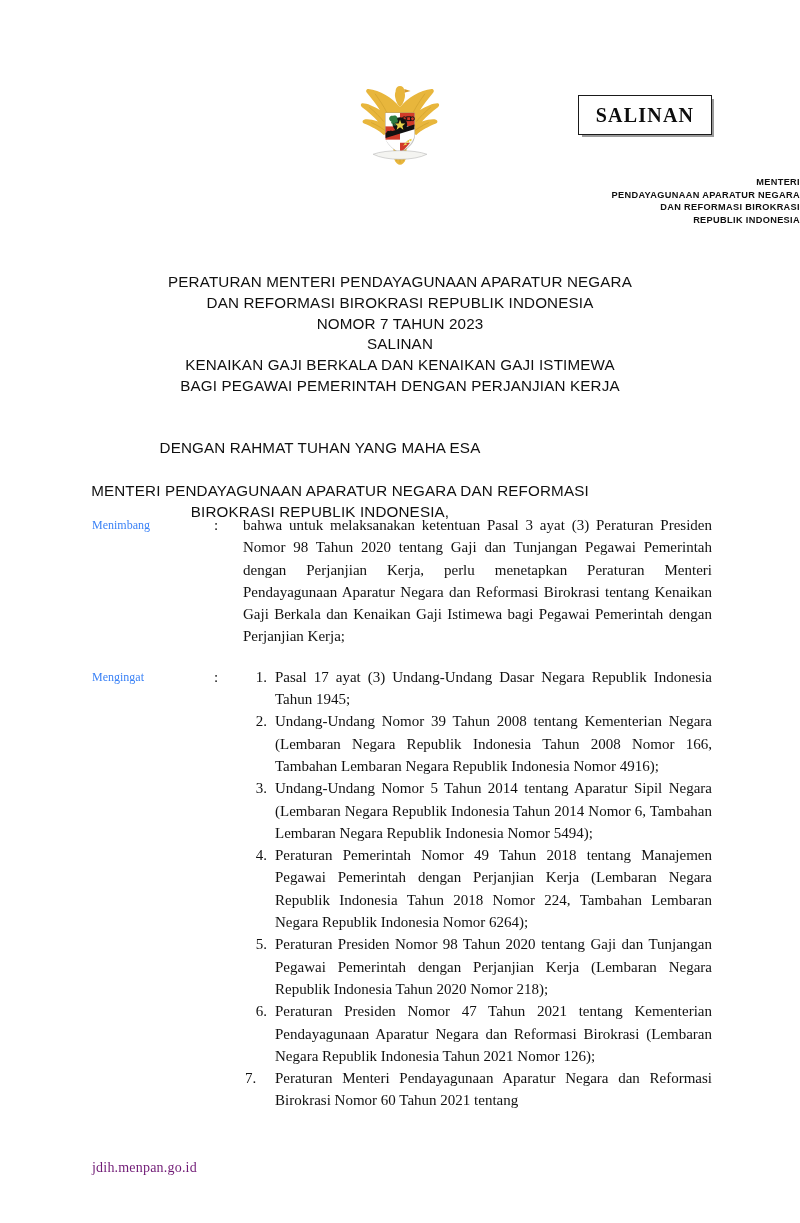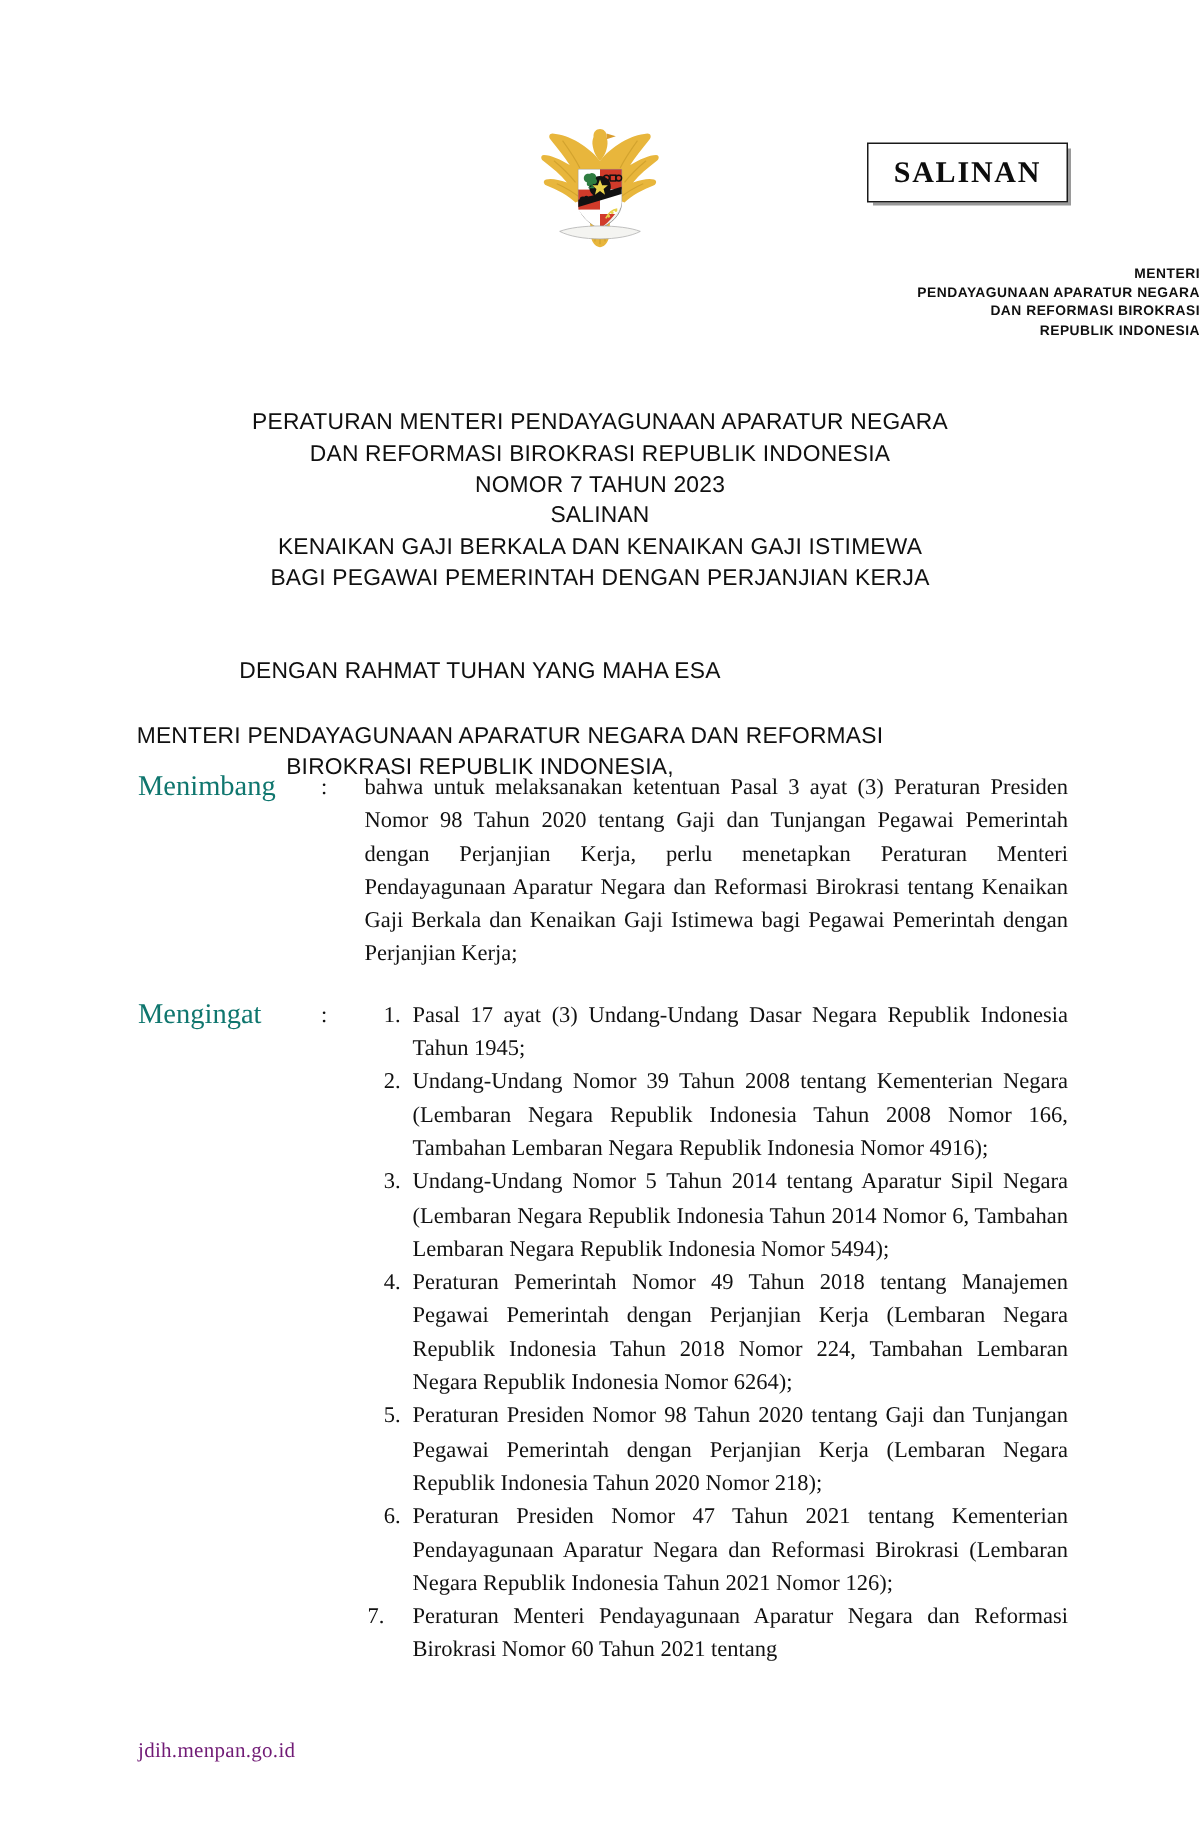--- a/index.html
+++ b/index.html
@@ -131,9 +131,9 @@
   .clause-label {
     width: 122px;
     flex: 0 0 122px;
-    font-size: 19px;
-    line-height: 22.3px;
-    color: #0f766e;
+    font-size: 12px;
+    line-height: 22.3px;
+    color: #3b82f6;
   }
   .clause-colon {
     width: 29px;

